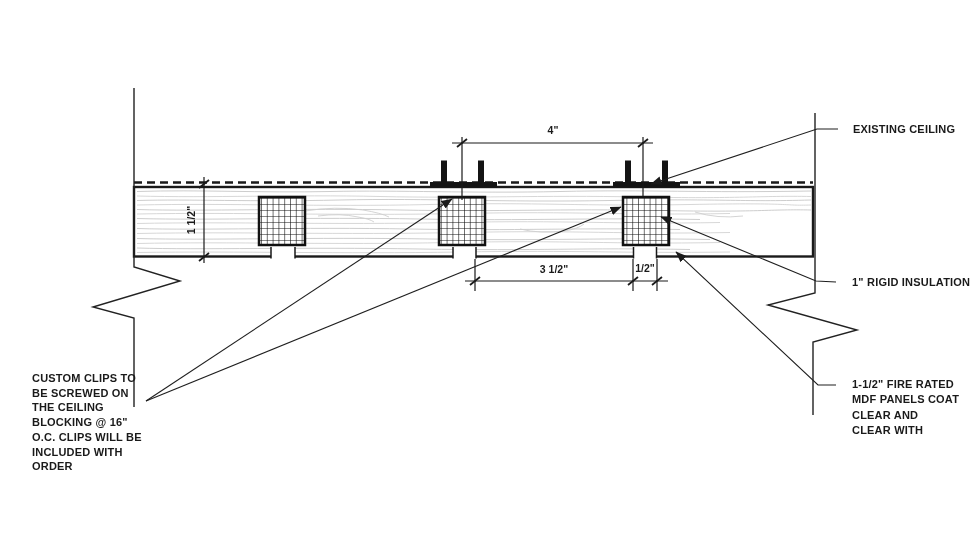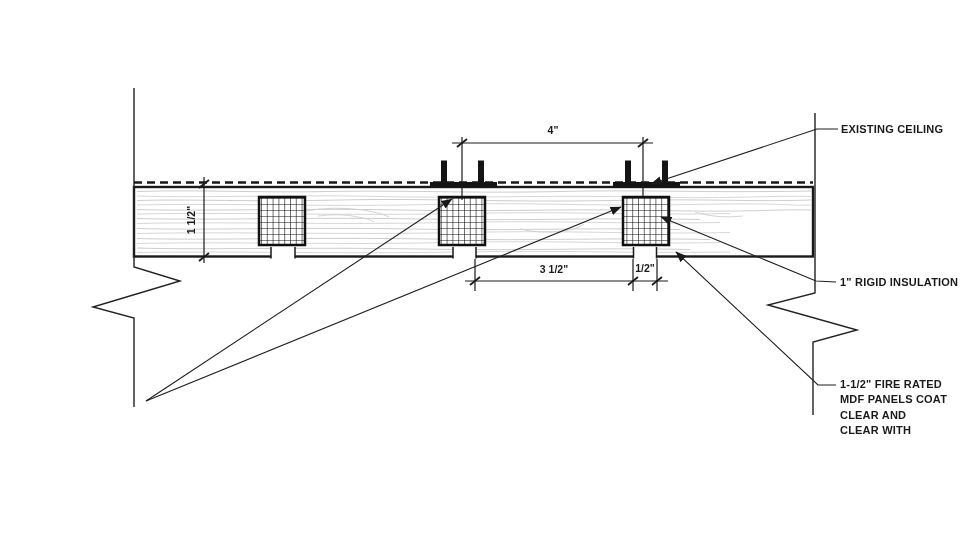--- a/index.html
+++ b/index.html
@@ -10,7 +10,7 @@
   svg{position:absolute;left:0;top:0;}
   .lbl{
     position:absolute;font-size:11px;font-weight:bold;color:#1a1a1a;
-    letter-spacing:.2px;line-height:14.7px;white-space:nowrap;
+    letter-spacing:.2px;line-height:14.7px;white-space:nowrap;margin-left:12px;
   }
   .lbl.multi{white-space:normal;}
   .dim{

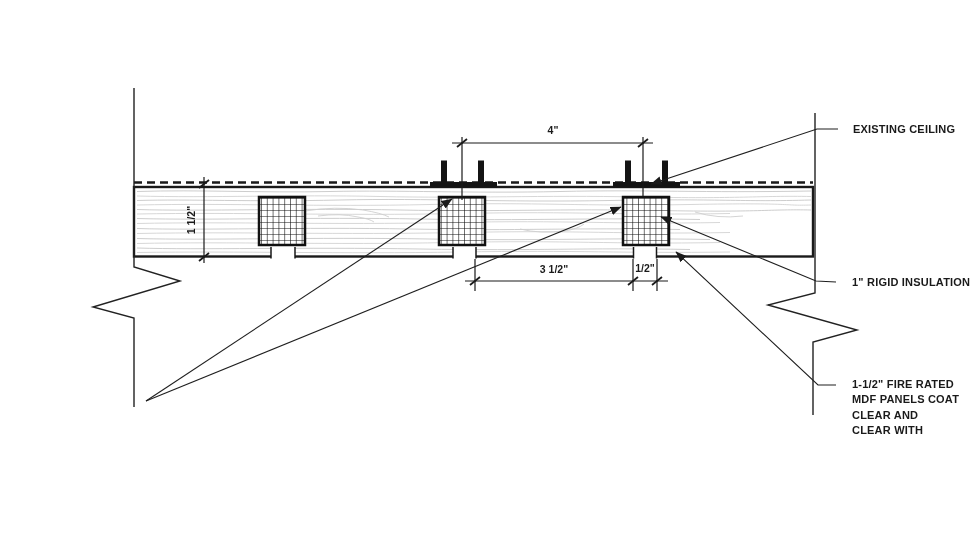--- a/index.html
+++ b/index.html
@@ -146,6 +146,15 @@
     <span class="mdf-line">CLEAR WITH</span>
   </div>
 
+  <div class="lbl multi" style="left:20px;top:371px;width:125px;line-height:14.7px">
+    <span class="clips-line">CUSTOM CLIPS TO</span>
+    <span class="clips-line">BE SCREWED ON</span>
+    <span class="clips-line">THE CEILING</span>
+    <span class="clips-line">BLOCKING @ 16"</span>
+    <span class="clips-line">O.C. CLIPS WILL BE</span>
+    <span class="clips-line">INCLUDED WITH</span>
+    <span class="clips-line">ORDER</span>
+  </div>
 
 </div>
 

